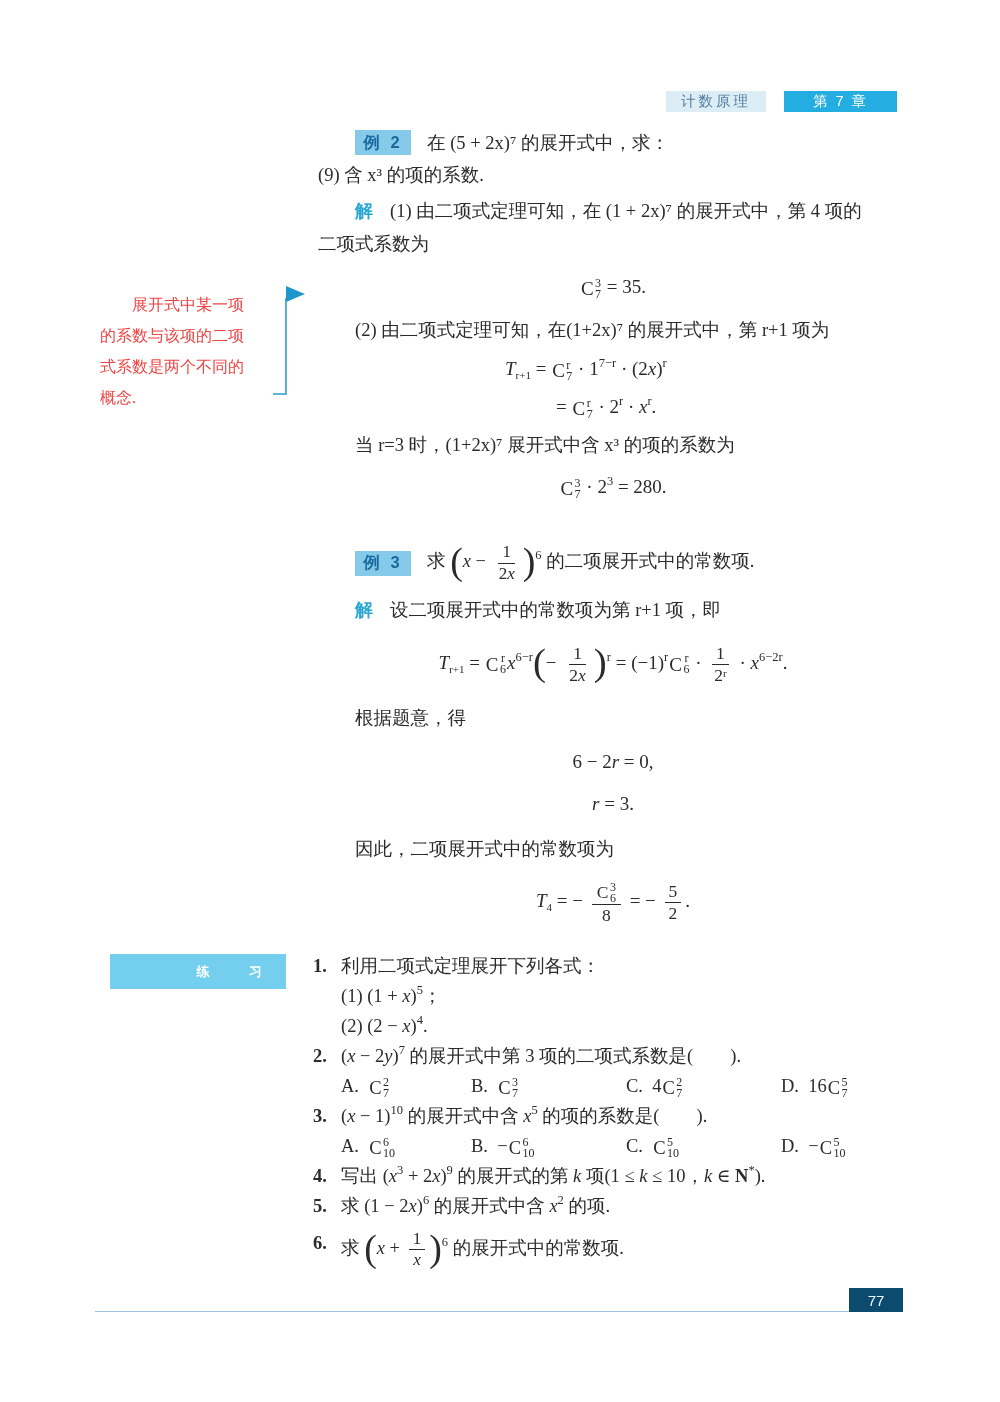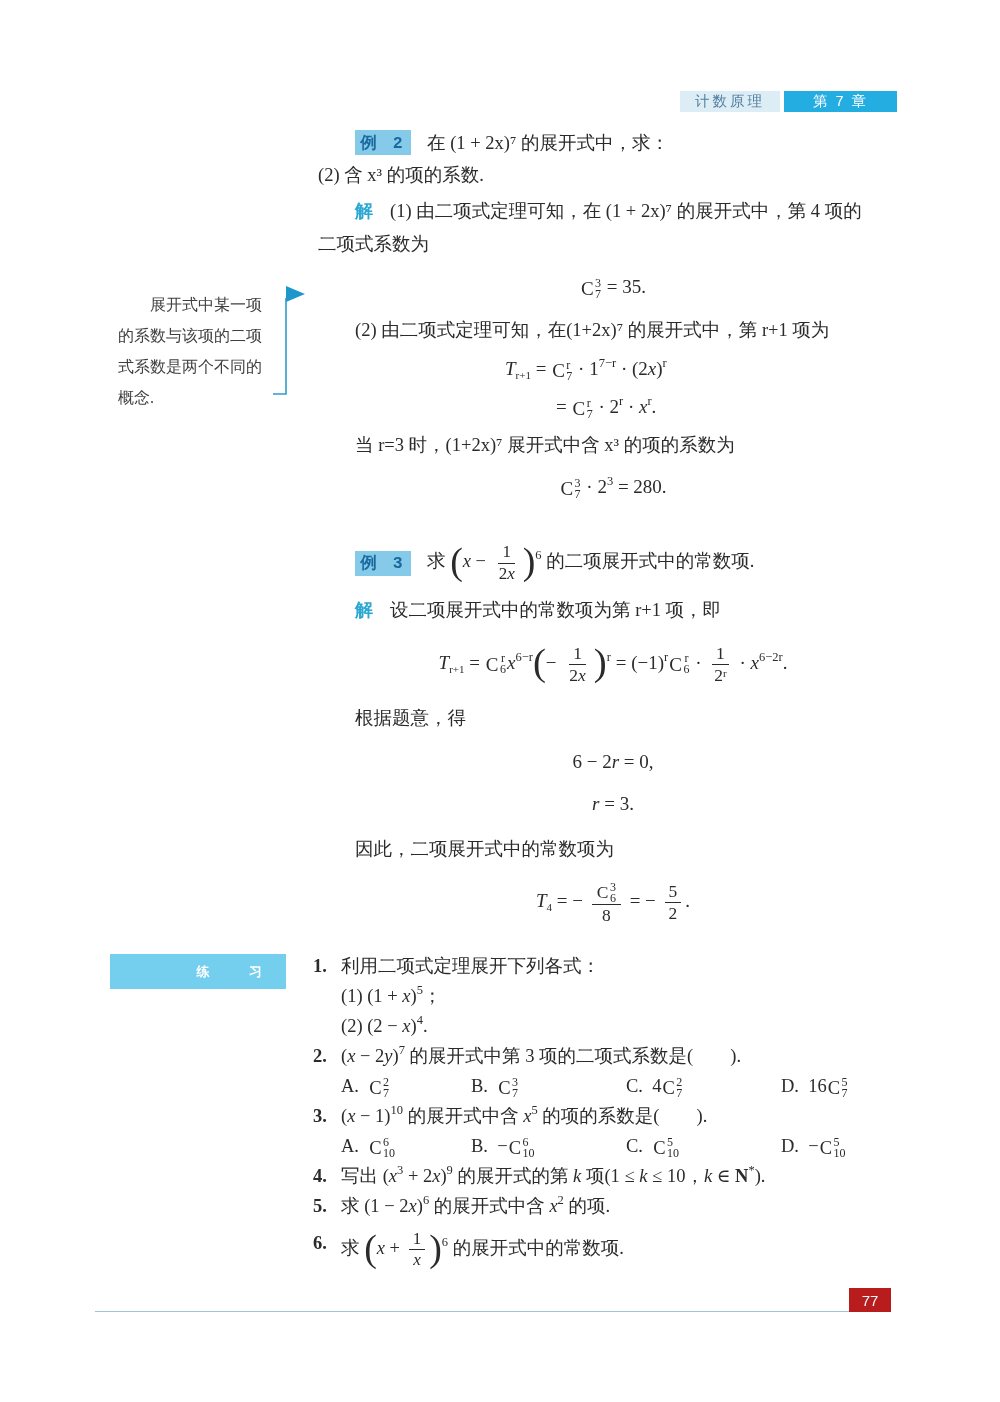--- a/index.html
+++ b/index.html
@@ -7,7 +7,7 @@
         font-family:"Liberation Serif","DejaVu Serif",serif;color:#2b2b2b;}
 
   
-  .page-header{position:absolute;top:91px;left:0;width:897px;display:flex;justify-content:flex-end;gap:4px;
+  .page-header{position:absolute;top:91px;left:0;width:897px;display:flex;justify-content:flex-end;gap:18px;
                font-family:"Liberation Sans","DejaVu Sans",sans-serif;font-size:14.5px;line-height:21px;}
   .hdr-unit{background:#dcedf6;color:#527e9e;padding:0 15px;letter-spacing:3px;}
   .hdr-chapter{background:#24ade0;color:#ffffff;padding:0 29px;letter-spacing:2px;}

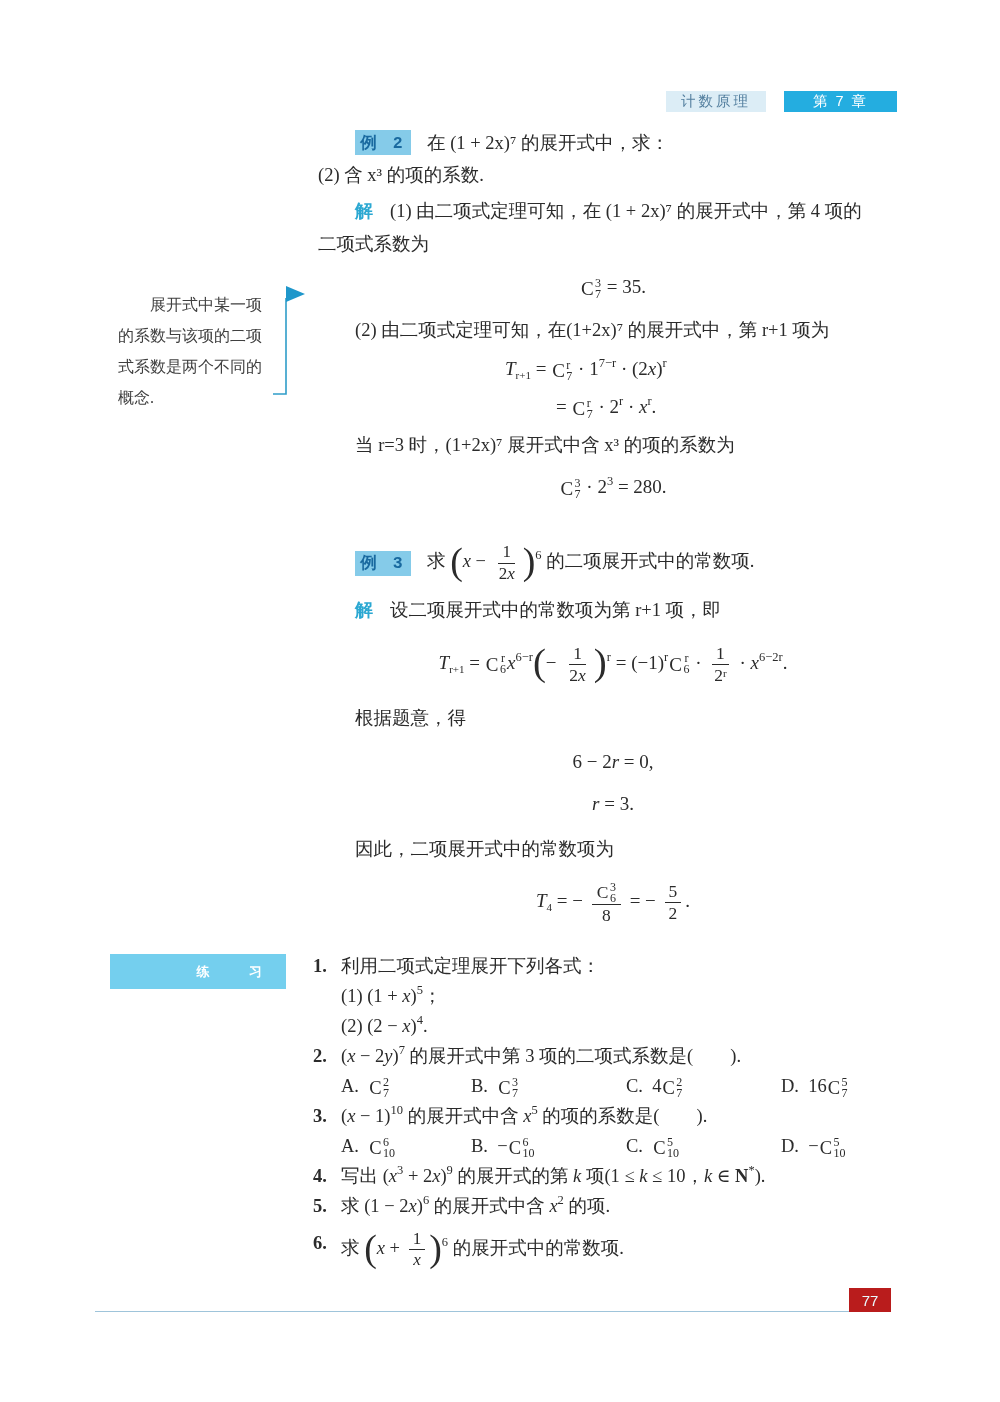--- a/index.html
+++ b/index.html
@@ -23,7 +23,7 @@
   .para{margin:0;font-size:18.5px;line-height:33px;}
   .indent{text-indent:2em;}
   .exhead{display:flex;align-items:center;margin:0;font-size:18.5px;min-height:33px;}
-  .exhead .exlabel{margin-left:37px;font-family:Liberation Mono, monospace;}
+  .exhead .exlabel{margin-left:37px;}
   .exlabel{display:inline-flex;align-items:center;justify-content:center;width:56px;height:25px;flex:0 0 56px;
            background:#85cbe9;color:#19699f;font-family:"Liberation Sans","DejaVu Sans",sans-serif;
            font-size:16.5px;font-weight:bold;letter-spacing:3px;margin-right:16px;text-indent:0;}

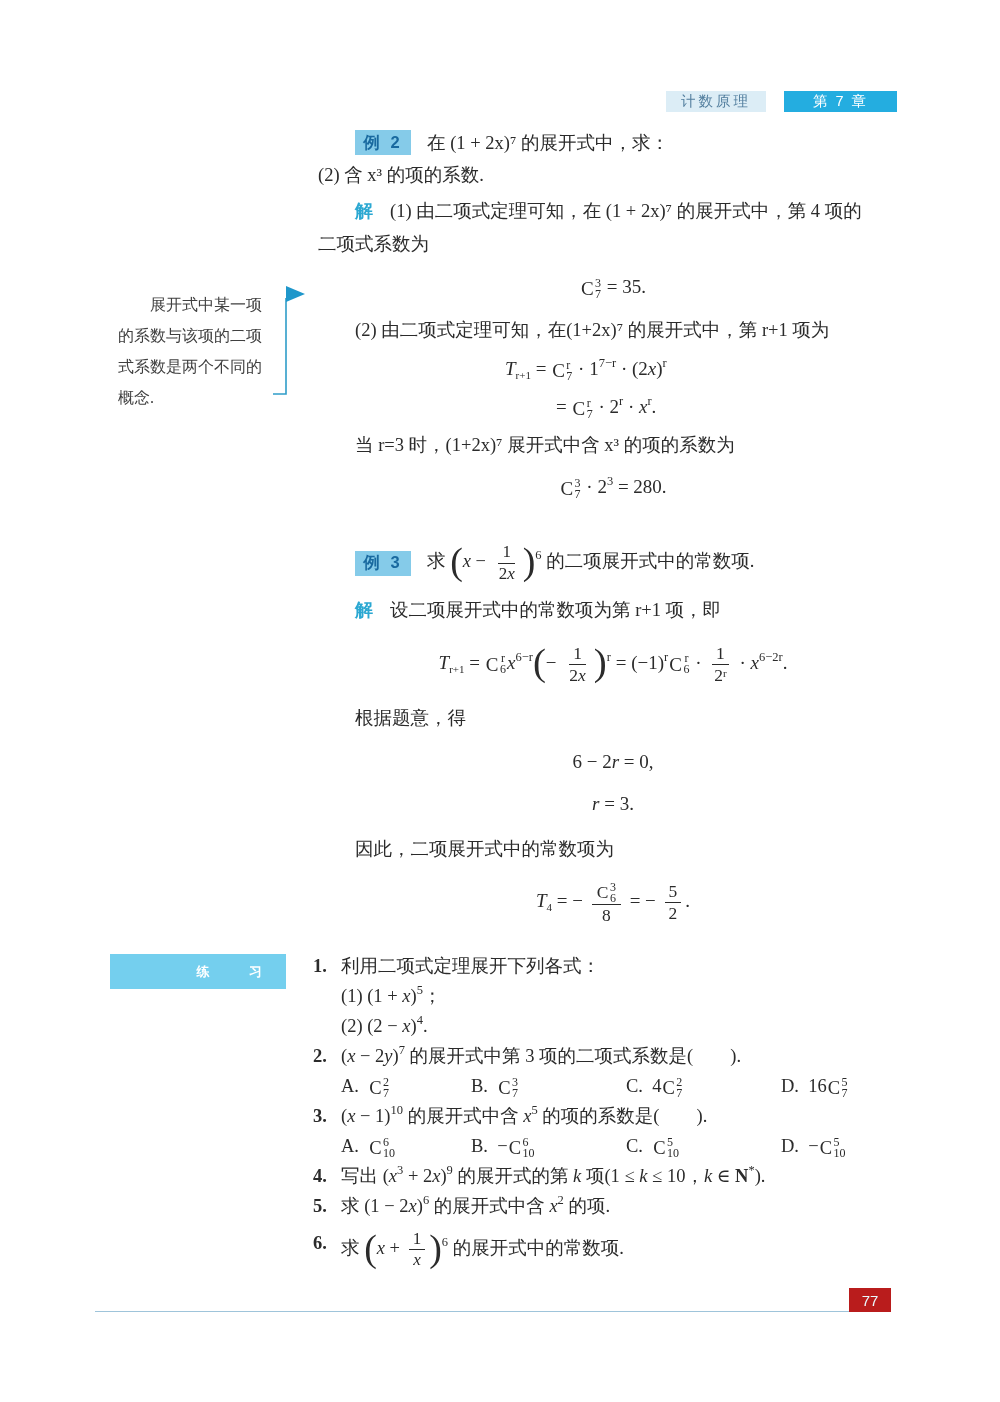--- a/index.html
+++ b/index.html
@@ -85,7 +85,7 @@
   <section class="ex2">
     <div class="exhead">
       <span class="exlabel">例 2</span>
-      <span>在 (1 + 2x)⁷ 的展开式中，求：</span>
+      <span>在 (5 + 2x)⁷ 的展开式中，求：</span>
     </div>
     <p class="para">(2) 含 x³ 的项的系数.</p>
     <p class="para indent" style="margin-top:3px"><span class="solve">解</span><span>(1) 由二项式定理可知，在 (1 + 2x)⁷ 的展开式中，第 4 项的</span></p>

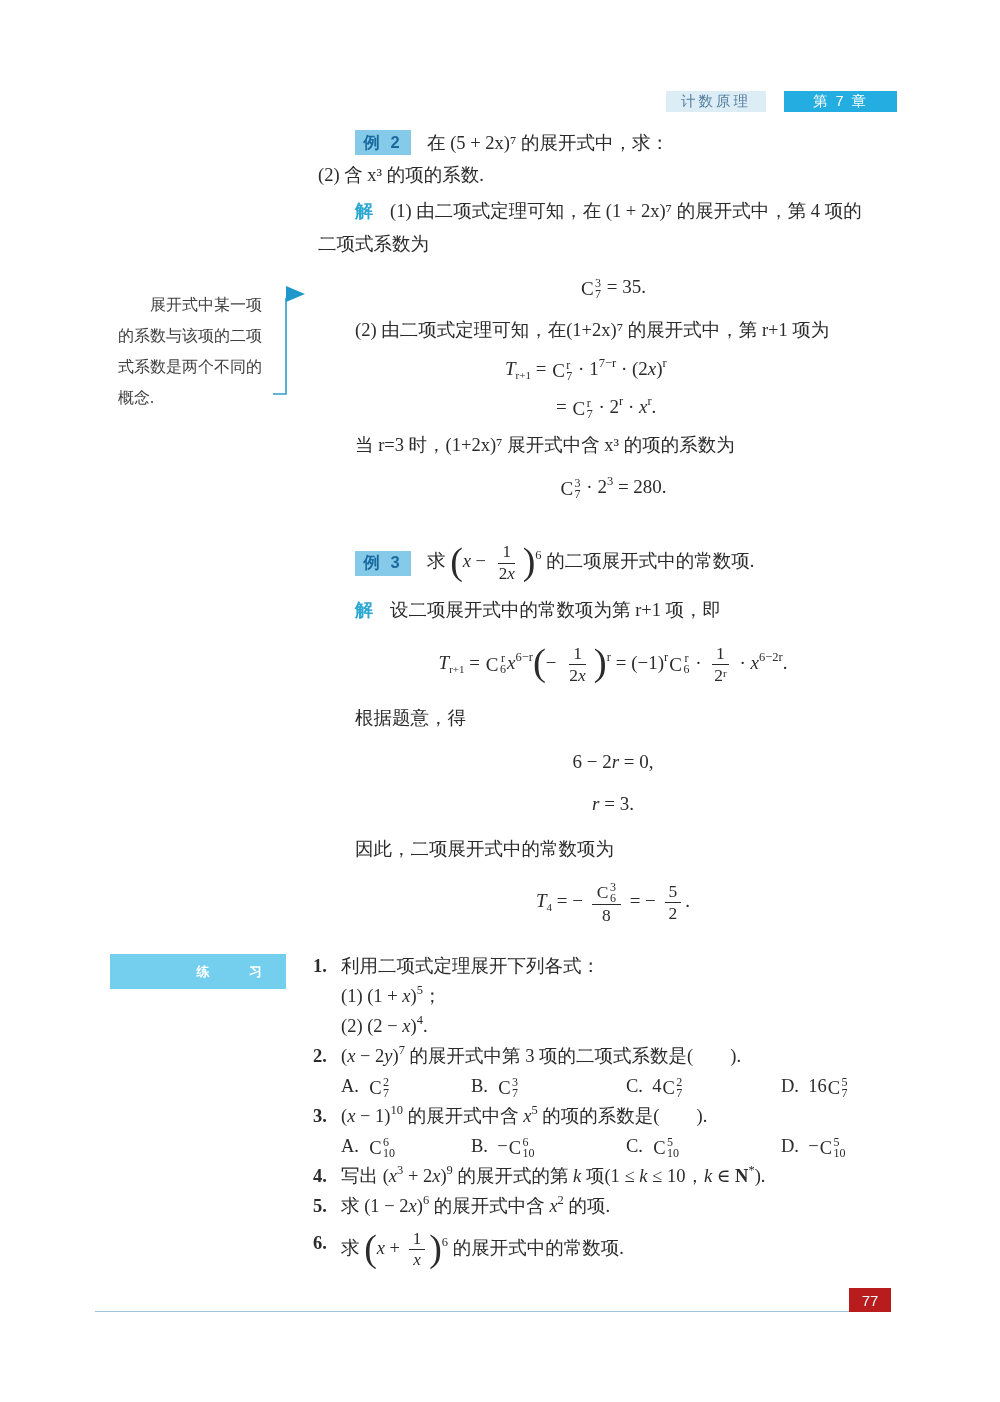--- a/index.html
+++ b/index.html
@@ -87,7 +87,7 @@
       <span class="exlabel">例 2</span>
       <span>在 (5 + 2x)⁷ 的展开式中，求：</span>
     </div>
-    <p class="para">(2) 含 x³ 的项的系数.</p>
+    <p class="para">(9) 含 x³ 的项的系数.</p>
     <p class="para indent" style="margin-top:3px"><span class="solve">解</span><span>(1) 由二项式定理可知，在 (1 + 2x)⁷ 的展开式中，第 4 项的</span></p>
     <p class="para">二项式系数为</p>
     <div class="formula center" style="margin:13px 0"><span class="cnk"><span class="cbase">C</span><span class="ss"><span>3</span><span>7</span></span></span><span> = 35.</span></div>

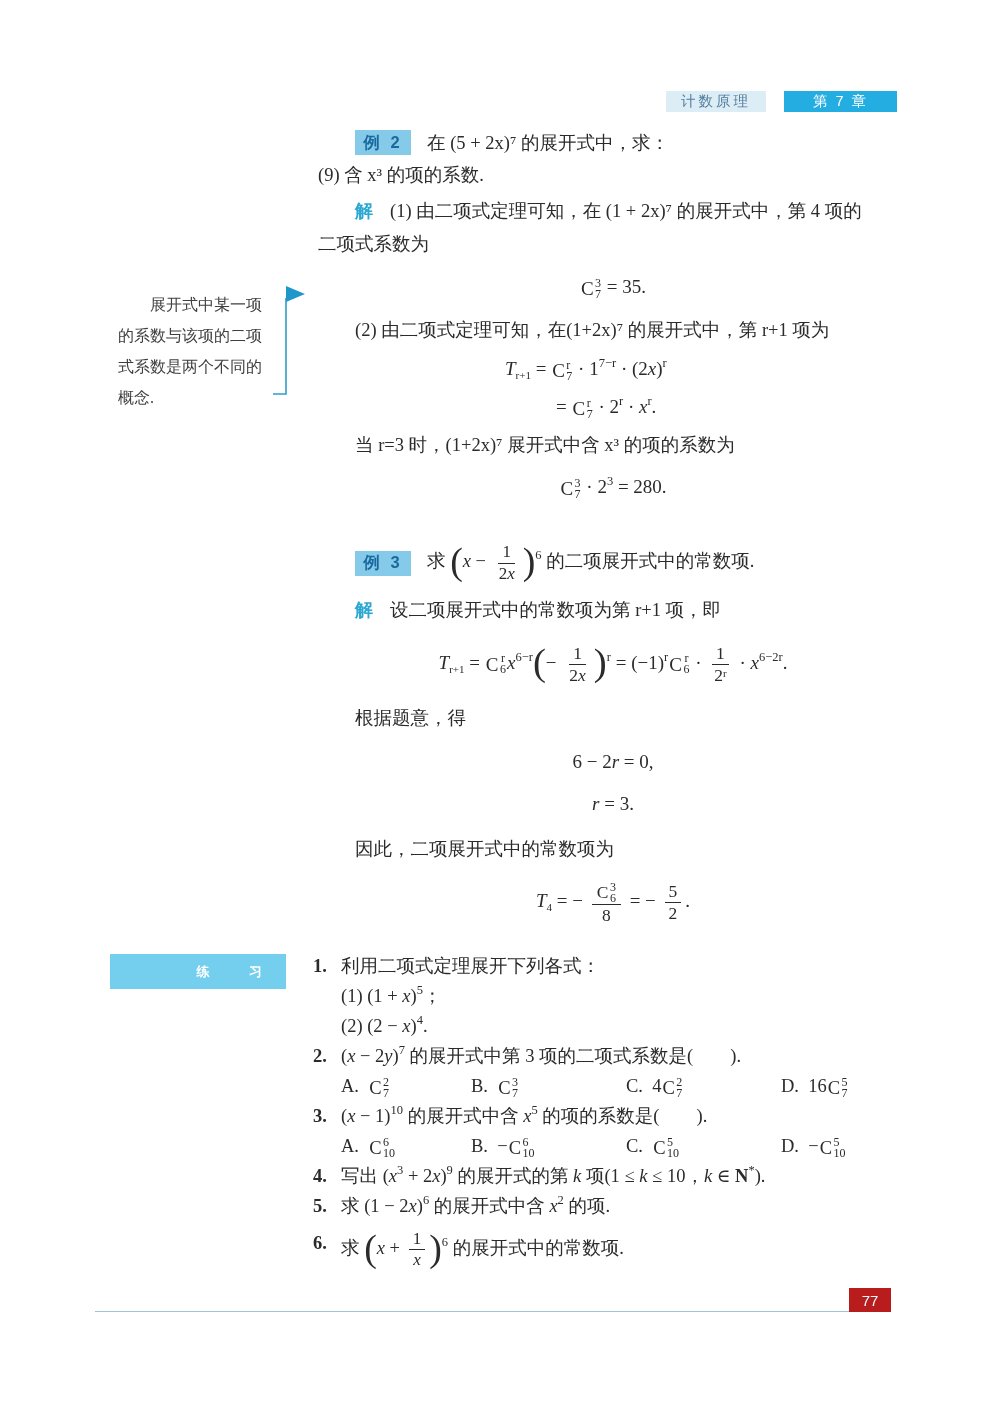--- a/index.html
+++ b/index.html
@@ -14,7 +14,7 @@
 
   
   .sidenote{position:absolute;left:100px;top:289px;width:150px;font-size:16px;line-height:31px;
-            color:#404040;text-indent:2em;margin-left:18px;}
+            color:#ef4444;text-indent:2em;}
   .flagmark{position:absolute;left:272px;top:284px;}
 
   

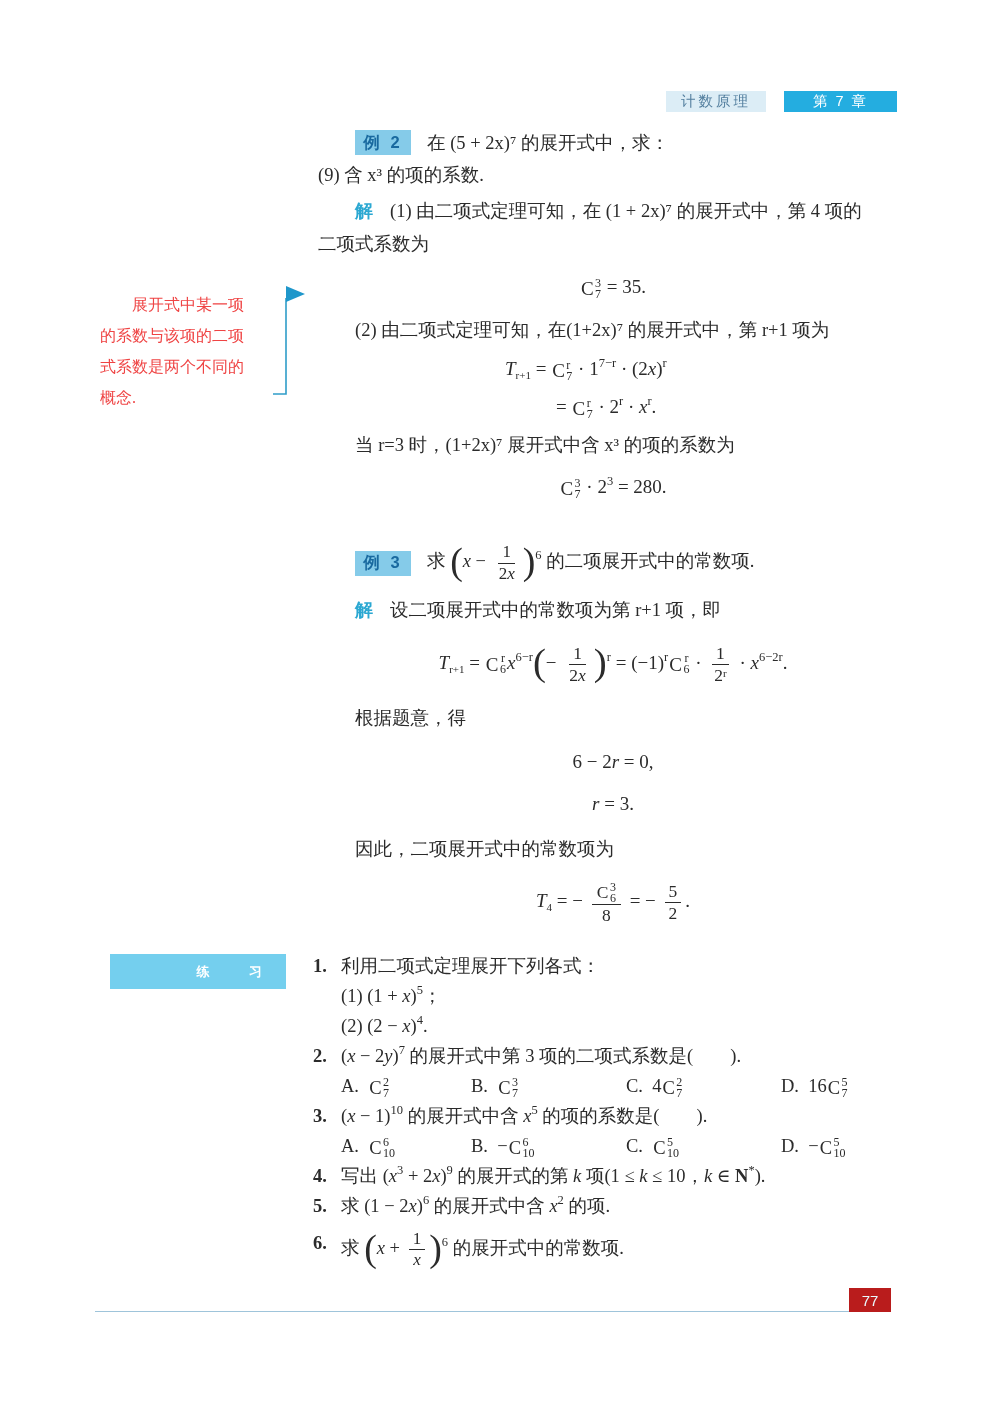--- a/index.html
+++ b/index.html
@@ -60,7 +60,7 @@
 
   
   .footline{position:absolute;left:95px;top:1311px;width:796px;height:1px;background:#9fc4da;}
-  .pagenum{position:absolute;left:849px;top:1288px;width:42px;height:24px;background:#b91c1c;color:#eafaff;
+  .pagenum{position:absolute;left:849px;top:1288px;width:54px;height:24px;background:#0c4a6e;color:#eafaff;
            display:flex;align-items:center;justify-content:center;
            font-family:"Liberation Sans","DejaVu Sans",sans-serif;font-size:15px;}
 </style>

